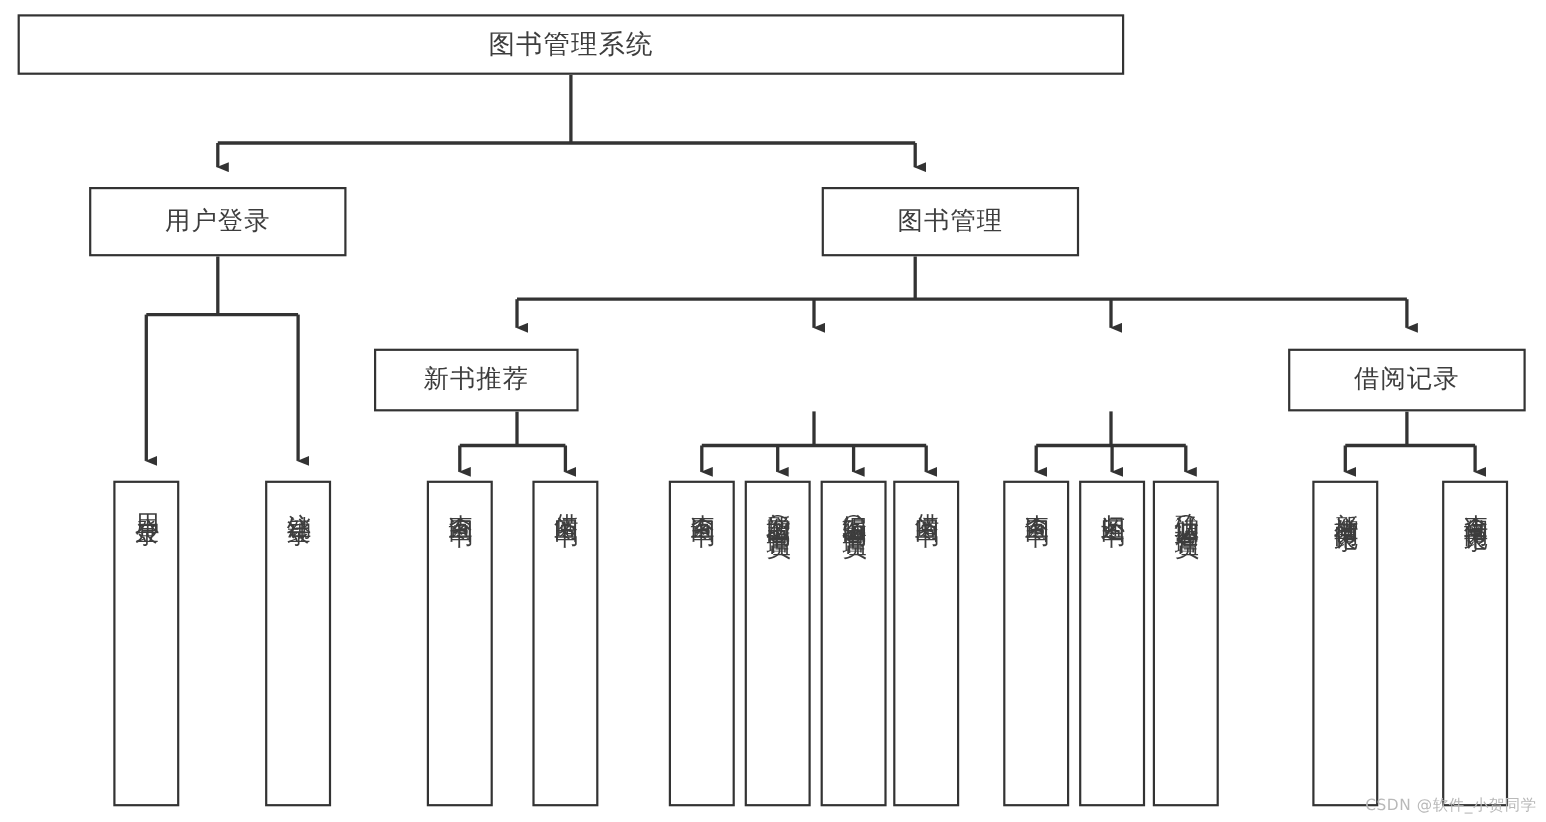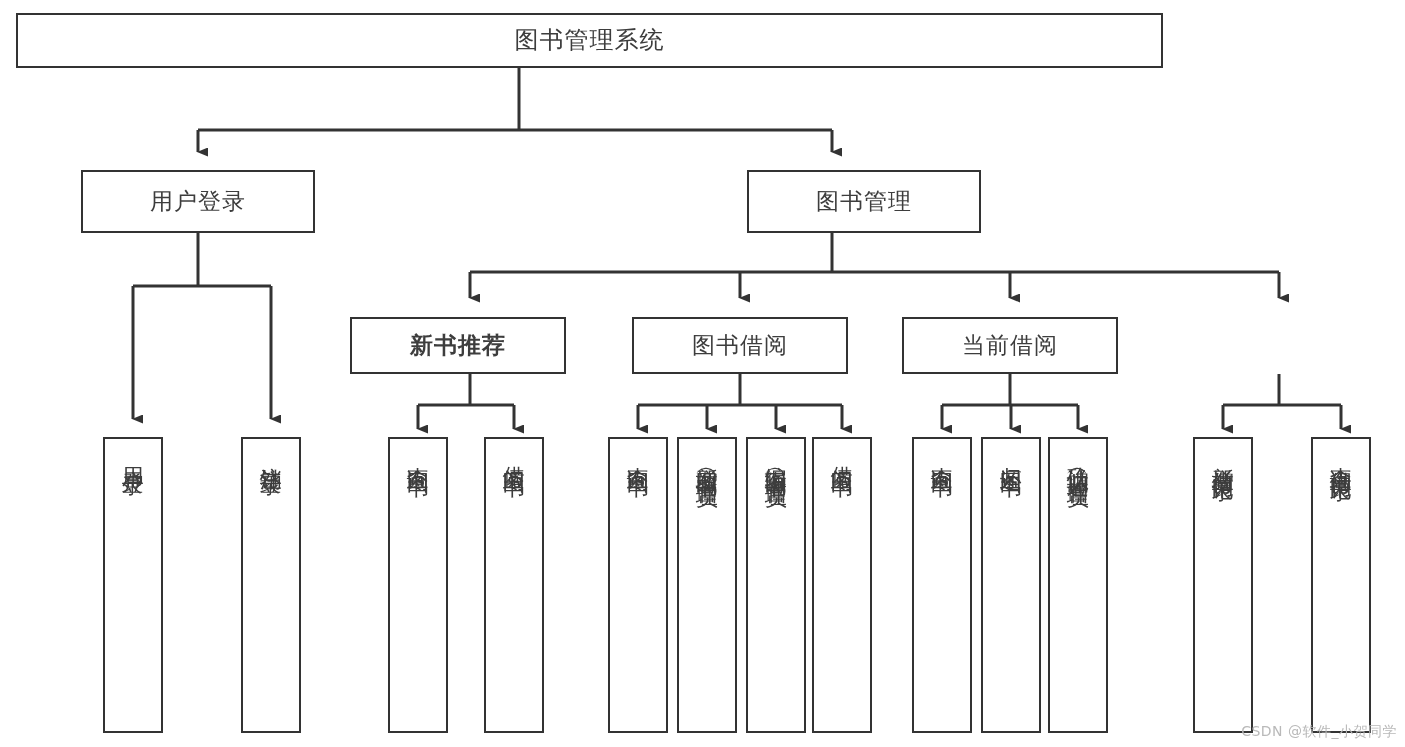--- a/index.html
+++ b/index.html
@@ -128,7 +128,7 @@
     </g>
   </svg>
 
-  <div class="node h root" style="left:16px; top:13px; width:1147px; height:55px;align-items:center;">
+  <div class="node h root" style="left:16px; top:13px; width:1006px; height:55px;align-items:center;">
     <span>图书管理系统</span>
   </div>
 

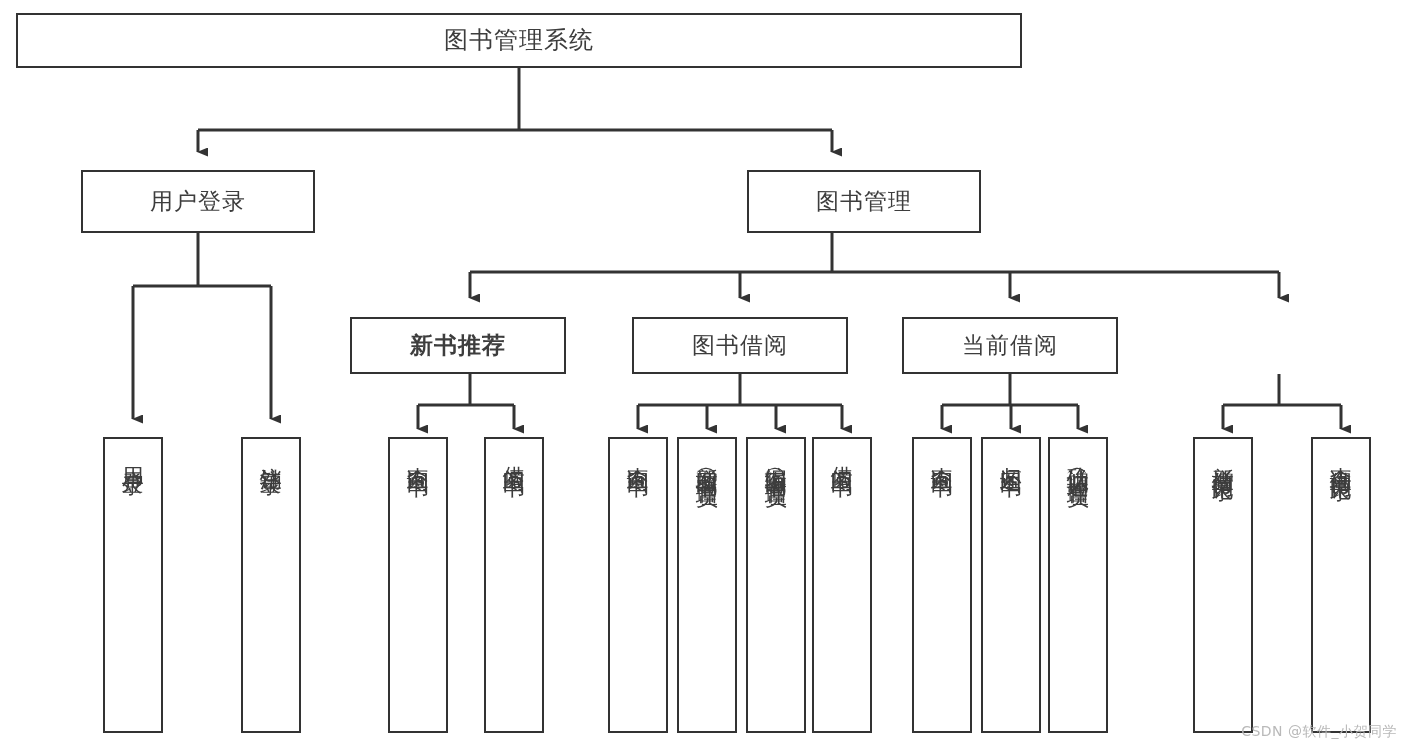--- a/index.html
+++ b/index.html
@@ -140,7 +140,7 @@
     <span>图书管理</span>
   </div>
 
-  <div class="node h" style="left:350px; top:317px; width:216px; height:57px;font-weight:bold;">
+  <div class="node h" style="left:340px; top:317px; width:186px; height:57px;">
     <span>新书推荐</span>
   </div>
 

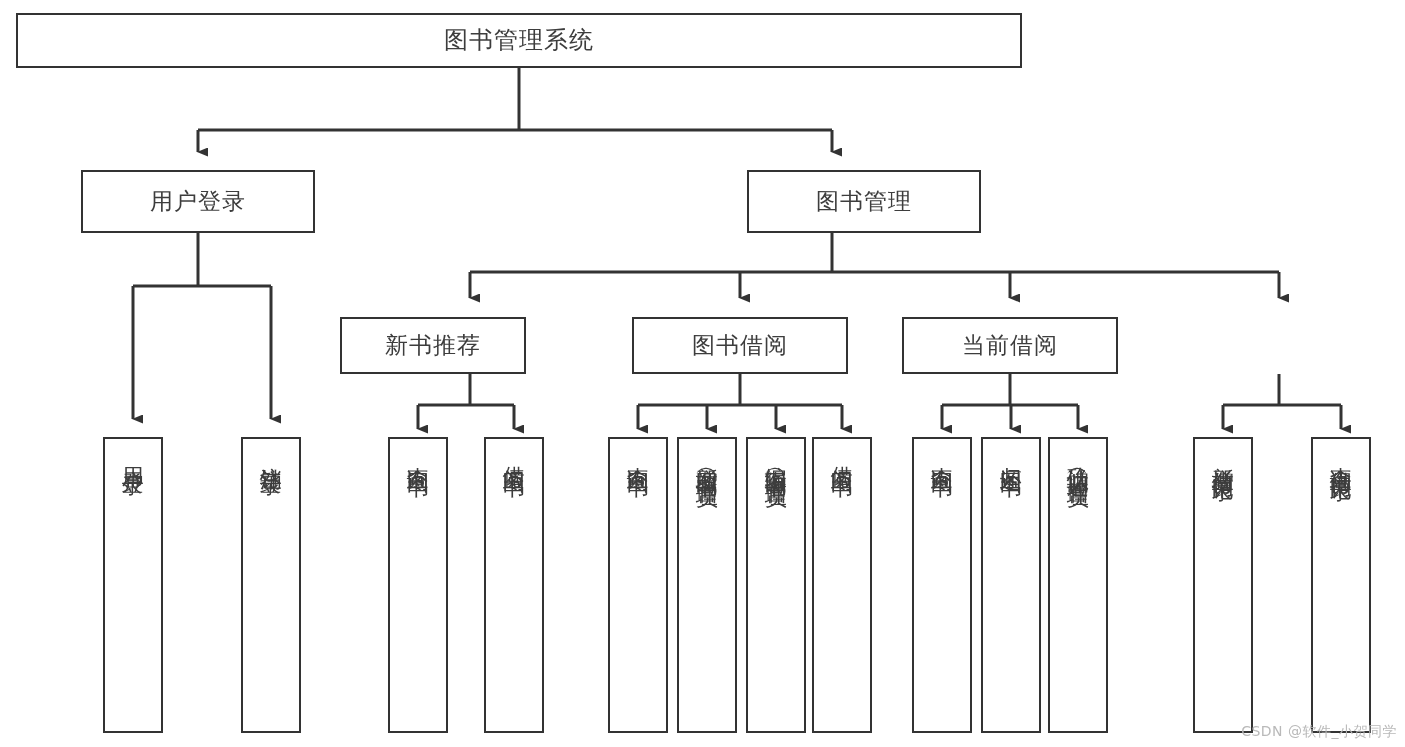--- a/index.html
+++ b/index.html
@@ -144,9 +144,6 @@
     <span>新书推荐</span>
   </div>
 
-  <div class="node h" style="left:632px; top:317px; width:216px; height:57px;">
-    <span>图书借阅</span>
-  </div>
 
   <div class="node h" style="left:902px; top:317px; width:216px; height:57px;">
     <span>当前借阅</span>

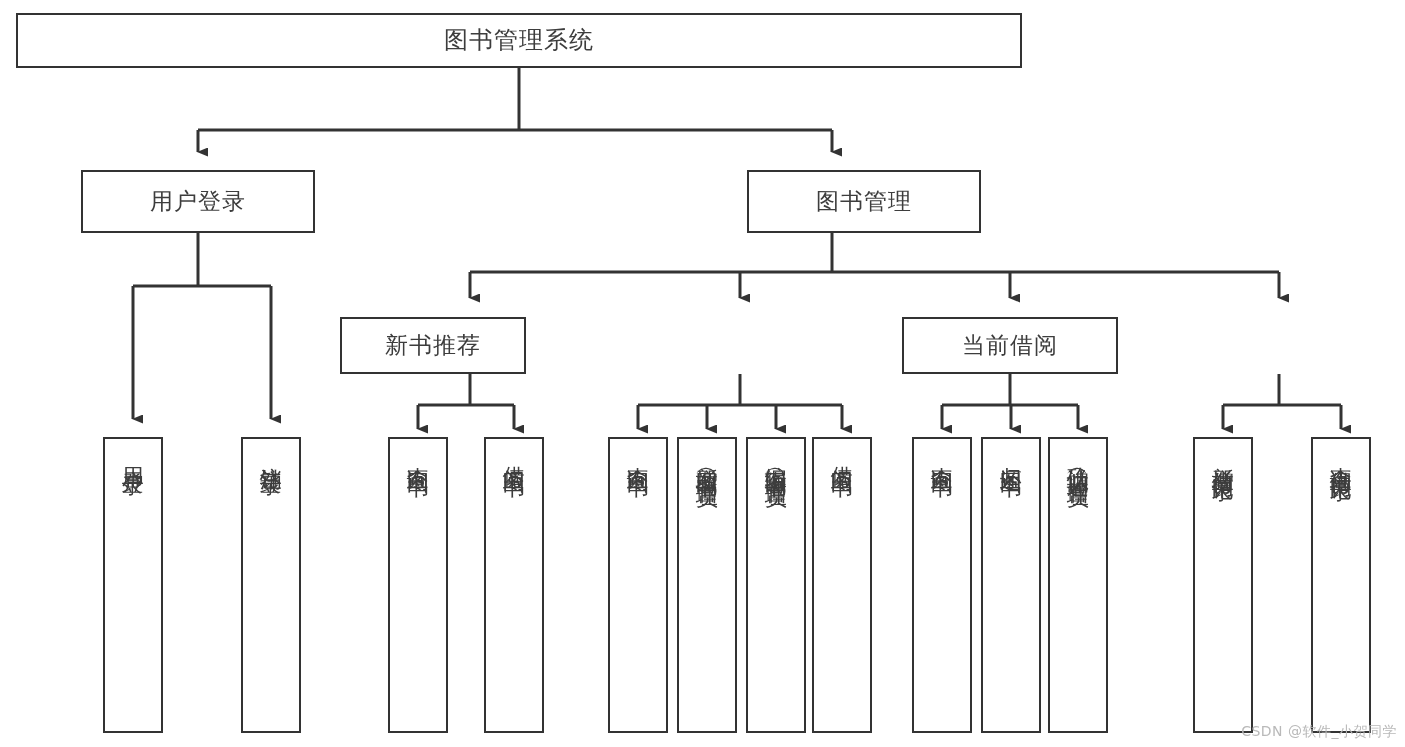--- a/index.html
+++ b/index.html
@@ -145,9 +145,6 @@
   </div>
 
 
-  <div class="node h" style="left:902px; top:317px; width:216px; height:57px;">
-    <span>当前借阅</span>
-  </div>
 
 
   <div class="node v" style="left:103px; top:437px; width:60px; height:296px;">

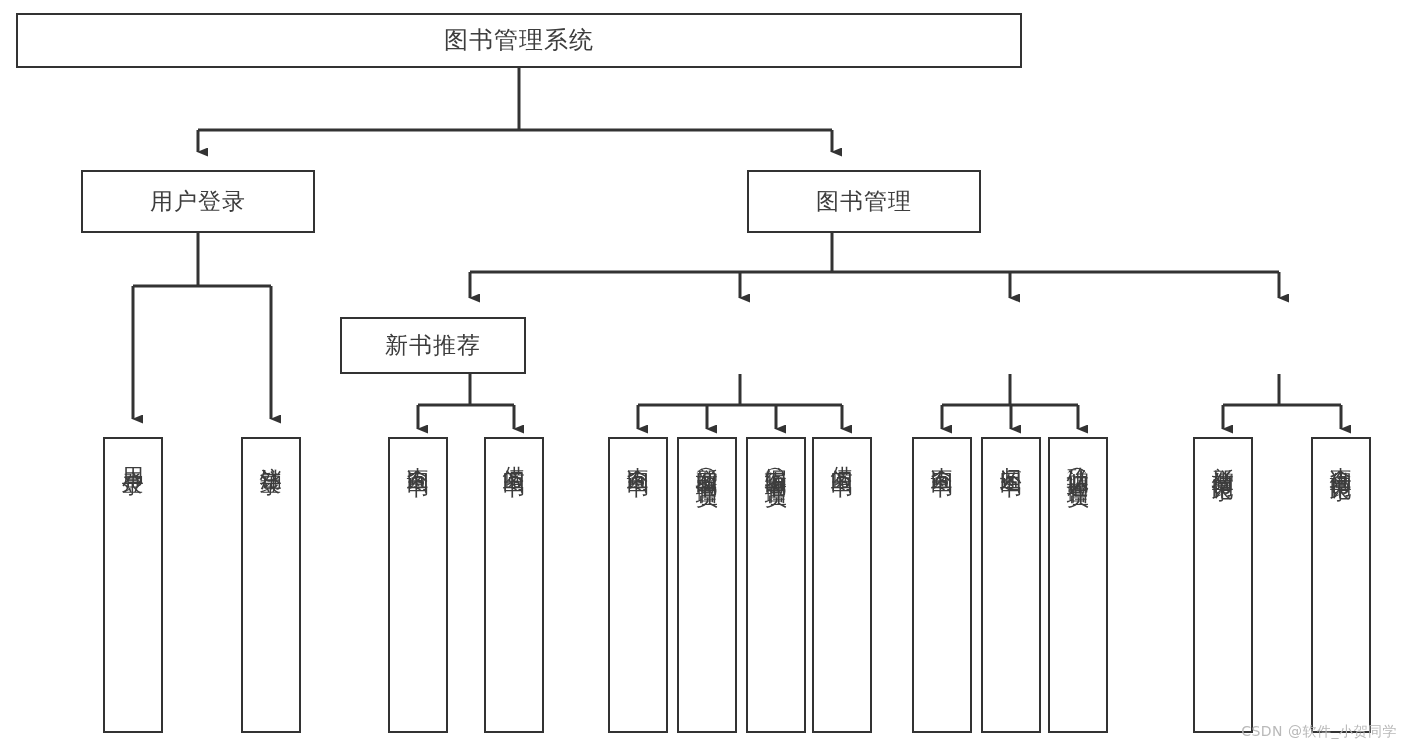--- a/index.html
+++ b/index.html
@@ -146,6 +146,9 @@
 
 
 
+  <div class="node h" style="left:1171px; top:317px; width:216px; height:57px;">
+    <span>借阅记录</span>
+  </div>
 
   <div class="node v" style="left:103px; top:437px; width:60px; height:296px;">
     <span class="vtext">用户登录</span>

